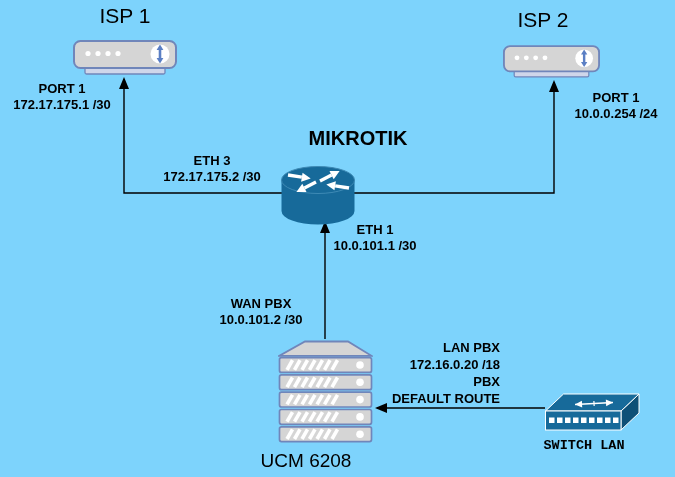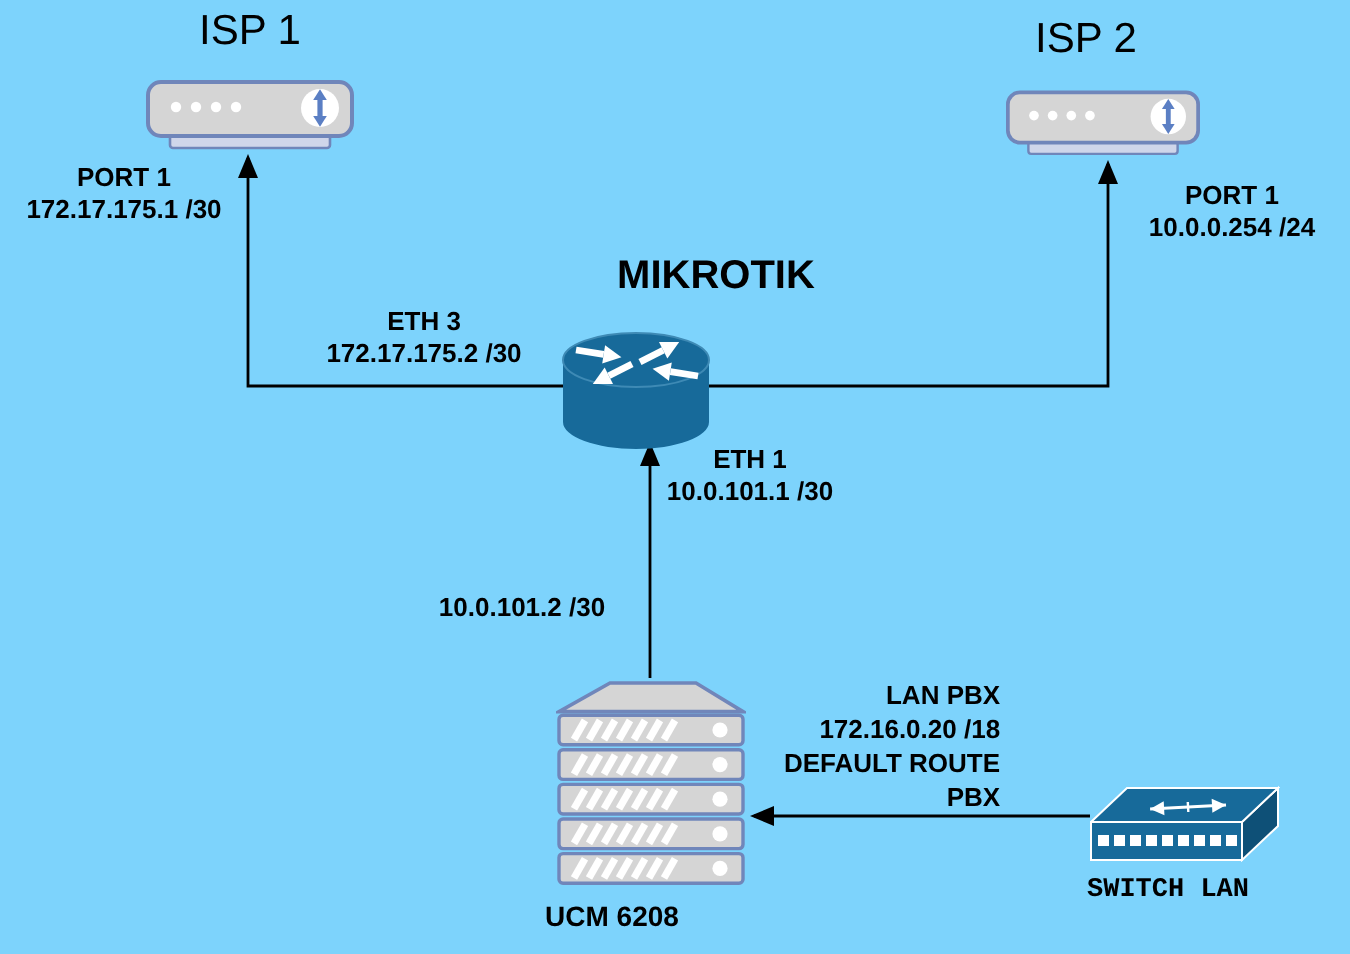--- a/index.html
+++ b/index.html
@@ -116,6 +116,7 @@
   </div>
 
   <div class="lbl" style="left:261px;top:296px;">
+    <div>WAN PBX</div>
     <div>10.0.101.2 /30</div>
   </div>
 

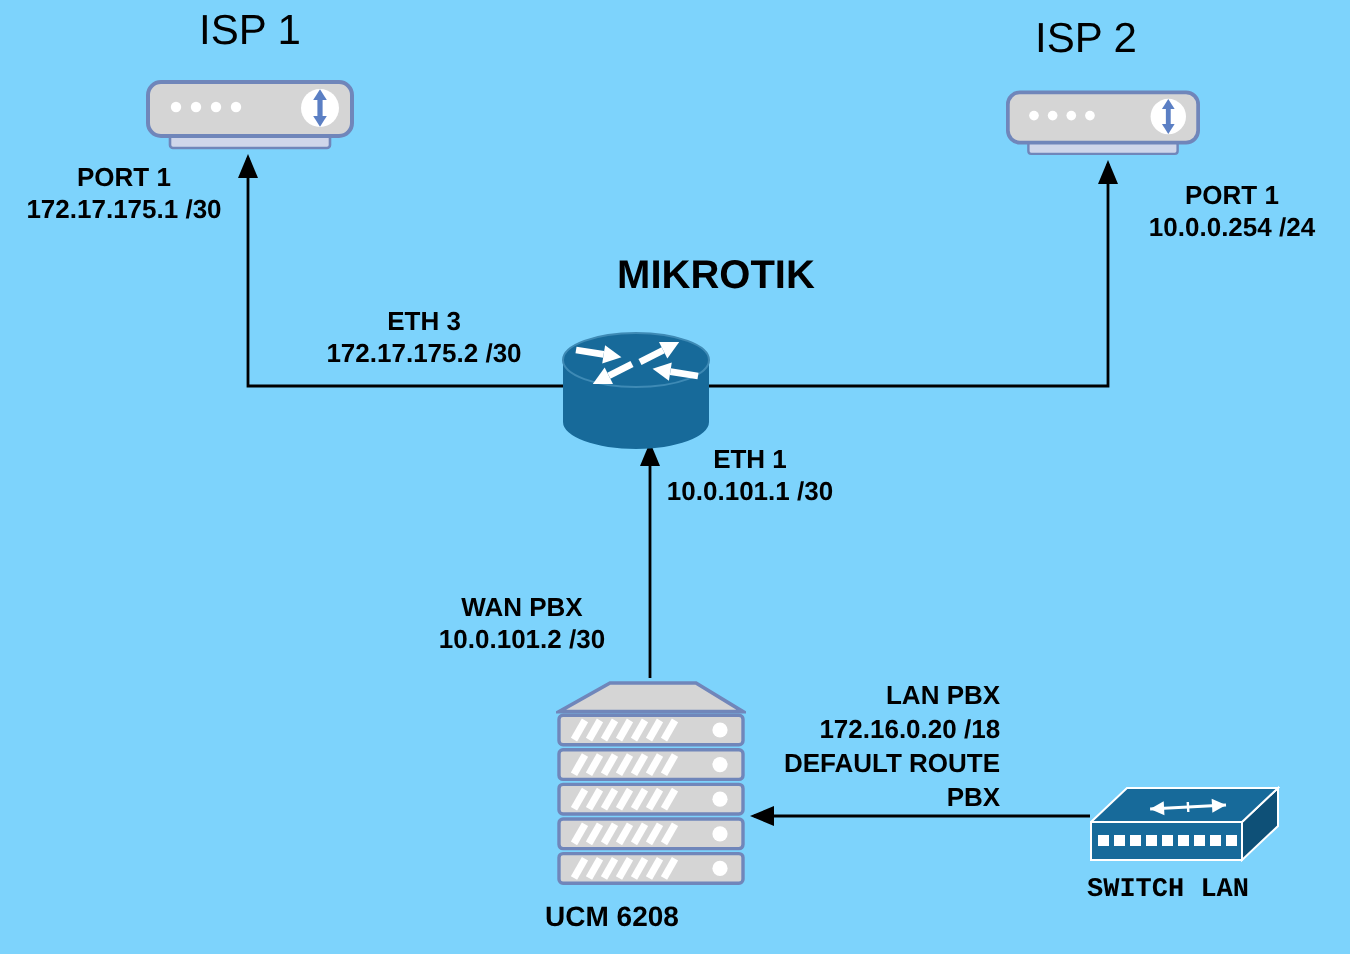--- a/index.html
+++ b/index.html
@@ -196,8 +196,8 @@
   <div class="lbl lbl4" style="left:446px;top:339px;text-align:right;">
     <div>LAN PBX</div>
     <div>172.16.0.20 /18</div>
+    <div>PBX</div>
     <div>DEFAULT ROUTE</div>
-    <div>PBX</div>
   </div>
 
   <svg class="abs" style="left:545px;top:389px;" width="95" height="42" viewBox="0 0 95 42">

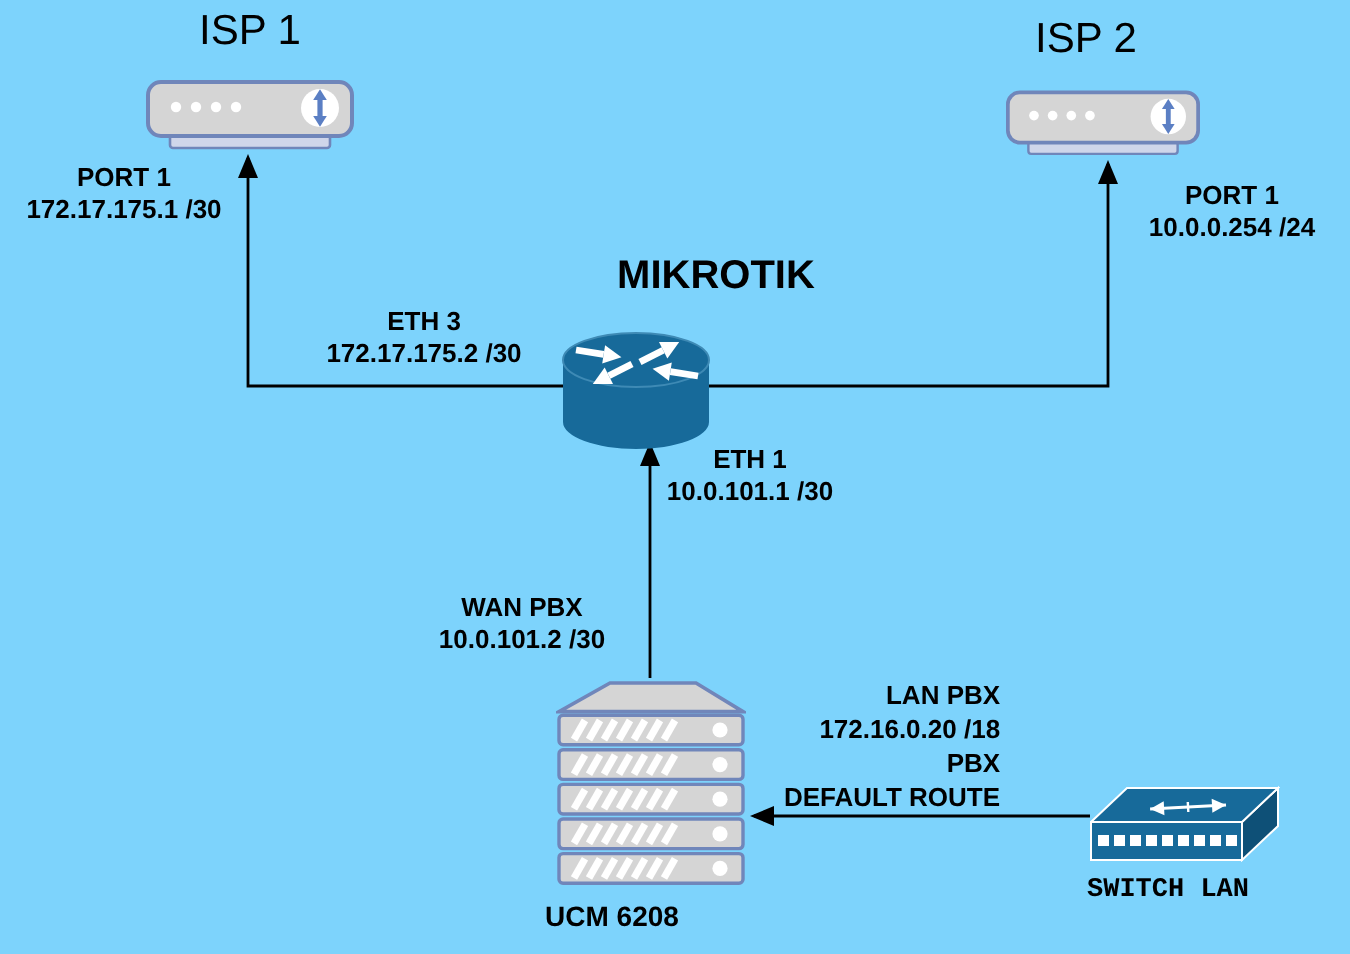--- a/index.html
+++ b/index.html
@@ -20,7 +20,7 @@
   }
   .title-isp{font-size:21px;font-weight:normal;}
   .title-mid{font-size:20px;font-weight:bold;}
-  .title-ucm{font-size:14px;font-weight:bold;}
+  .title-ucm{font-size:19px;font-weight:normal;}
   .title-switch{font-size:13.5px;font-weight:bold;font-family:Liberation Mono, monospace;}
 </style>
 </head>

